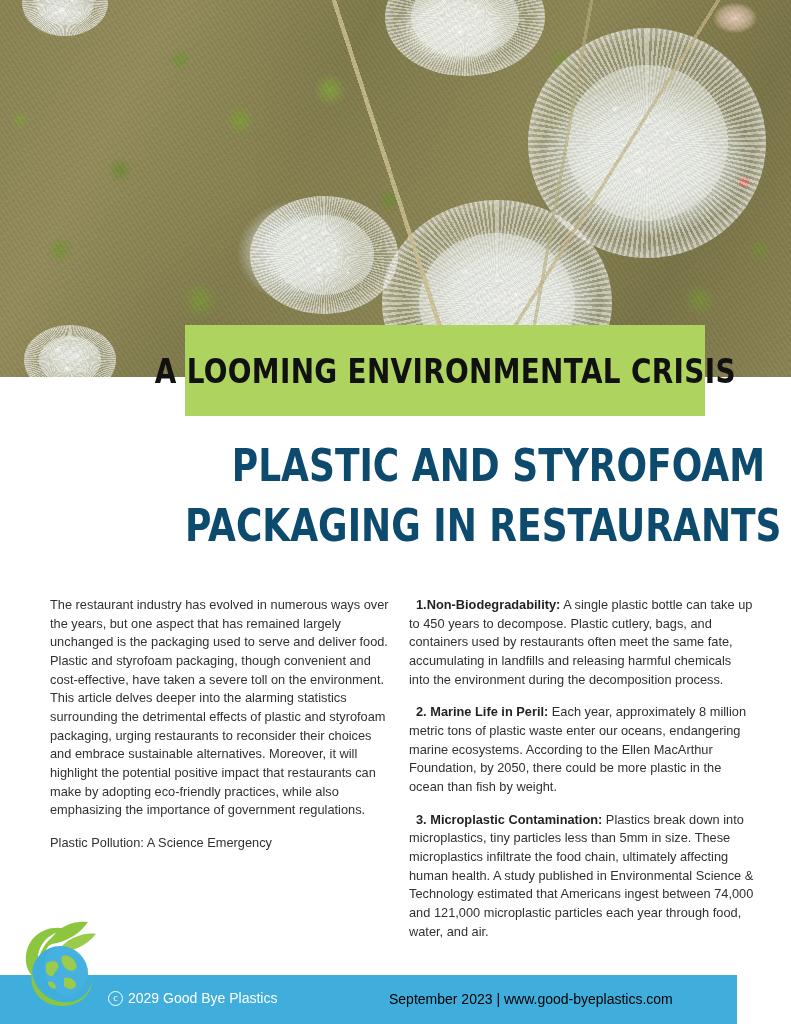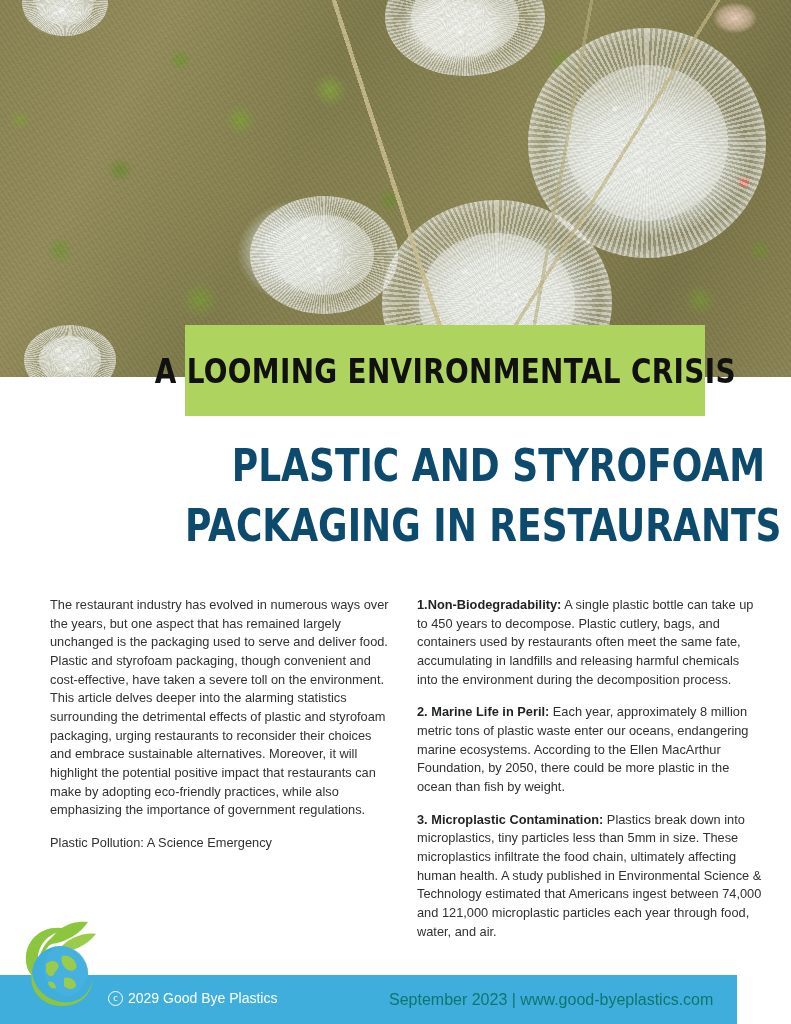--- a/index.html
+++ b/index.html
@@ -153,7 +153,7 @@
     top: 596px;
     width: 791px;
     display: flex;
-    gap: 8px;
+    gap: 0px;
   }
   .col {
     font-size: 12.8px;

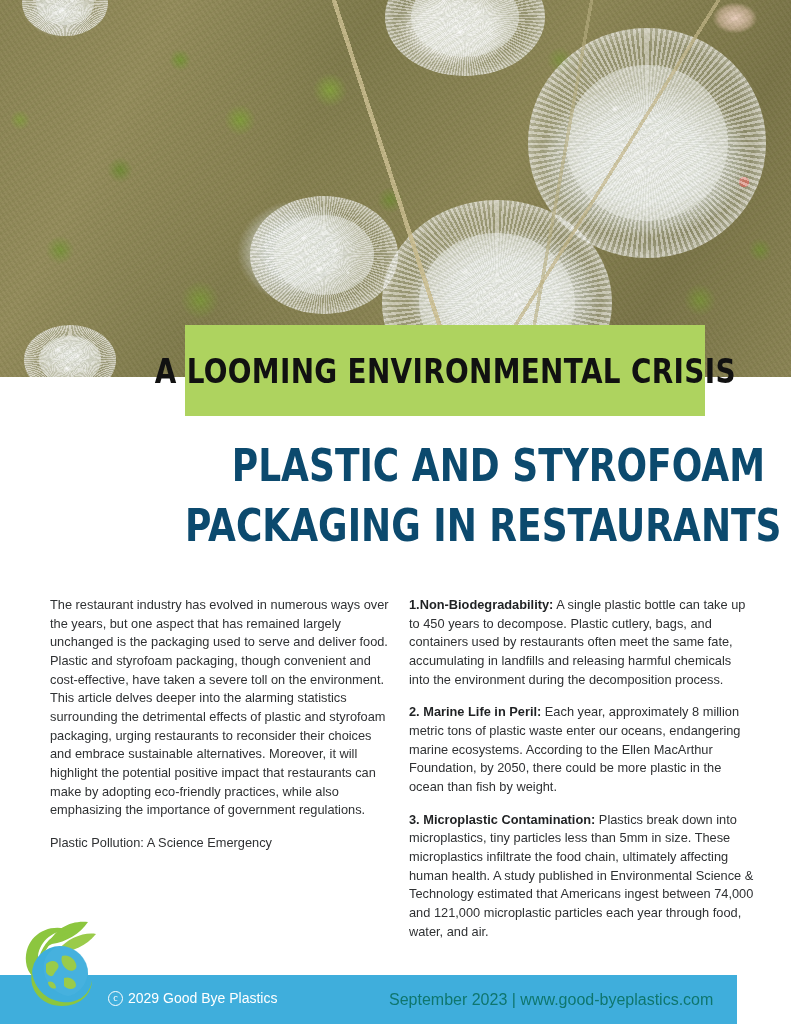--- a/index.html
+++ b/index.html
@@ -164,7 +164,7 @@
   .col-right { width: 345px; margin-left: 19px; }
   .col p { margin-bottom: 14px; }
   .col p:last-child { margin-bottom: 0; }
-  .col .lead { font-weight: 700; color: #1f2123; }
+  .col .lead { font-weight: 700; color: #1f2123; margin-left: 7px; }
 
   
   .footer-bar {

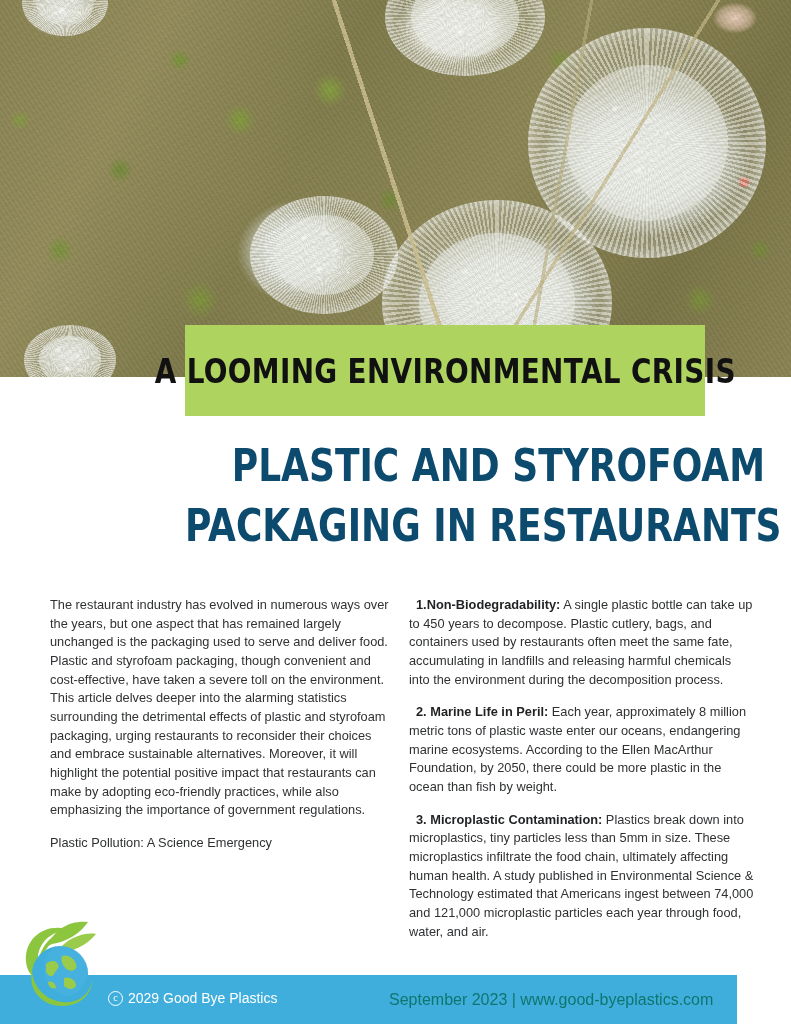--- a/index.html
+++ b/index.html
@@ -202,8 +202,8 @@
     position: absolute;
     left: 389px;
     top: 991px;
-    font-size: 16px;
-    color: #0f766e;
+    font-size: 14px;
+    color: #000000;
     white-space: nowrap;
   }
   .page-number {

